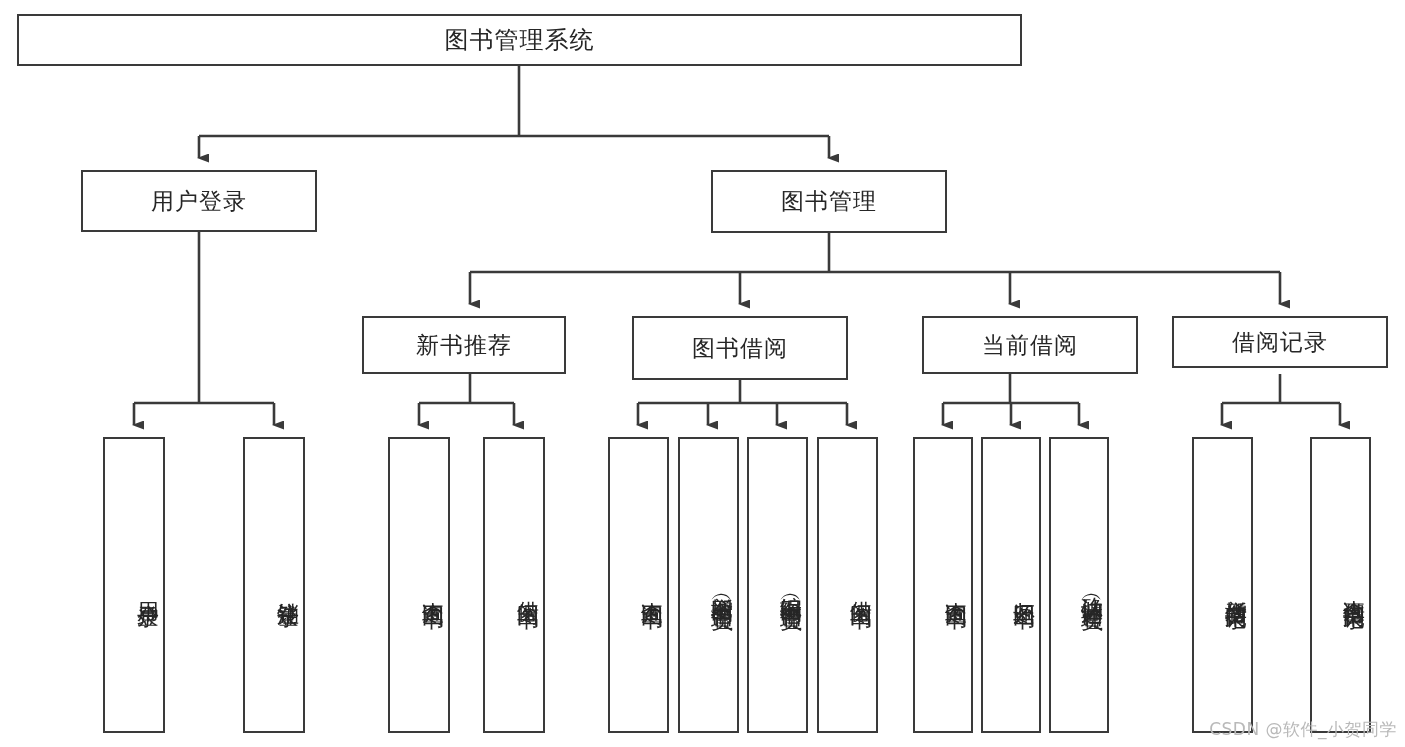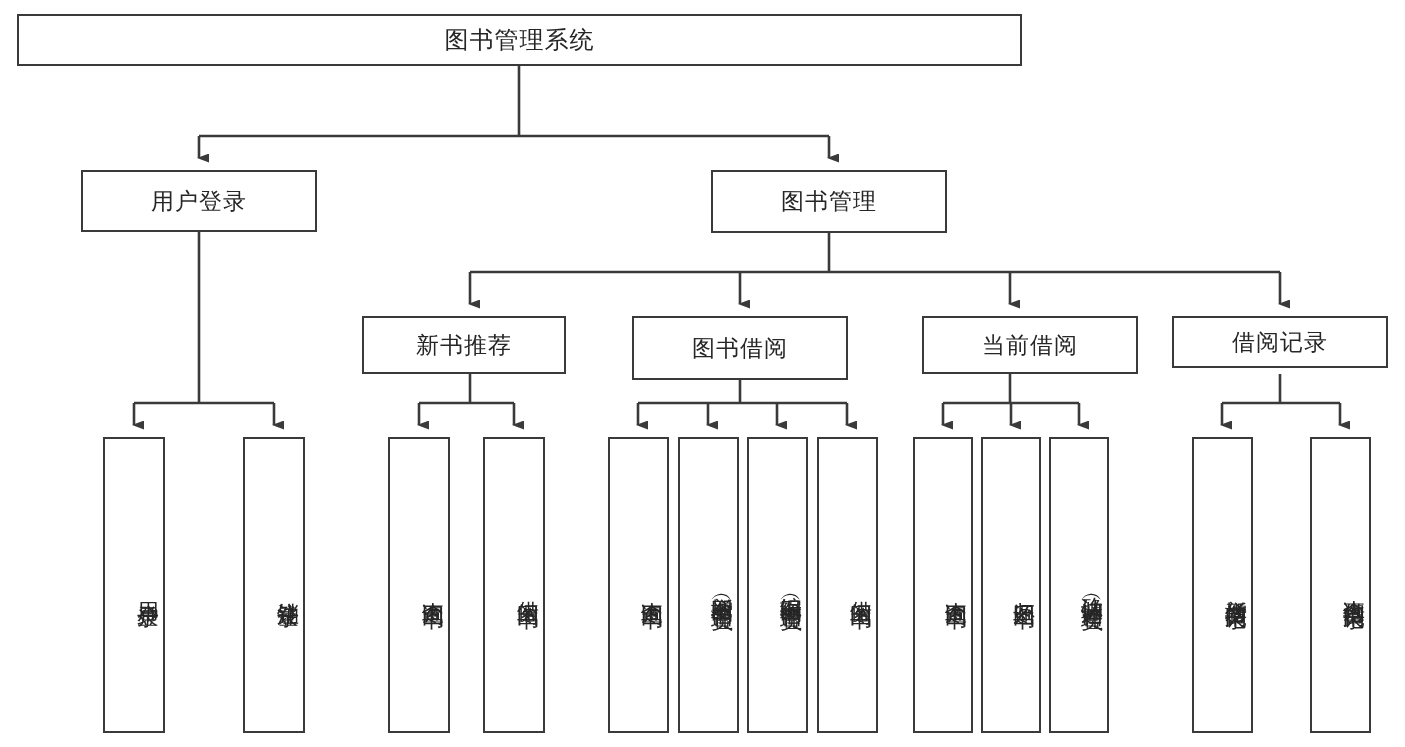--- a/index.html
+++ b/index.html
@@ -182,6 +182,7 @@
       </div>
     </div>
 
+  <div class="watermark">CSDN @软件_小贺同学</div>
 </div>
 
 </body></html>

